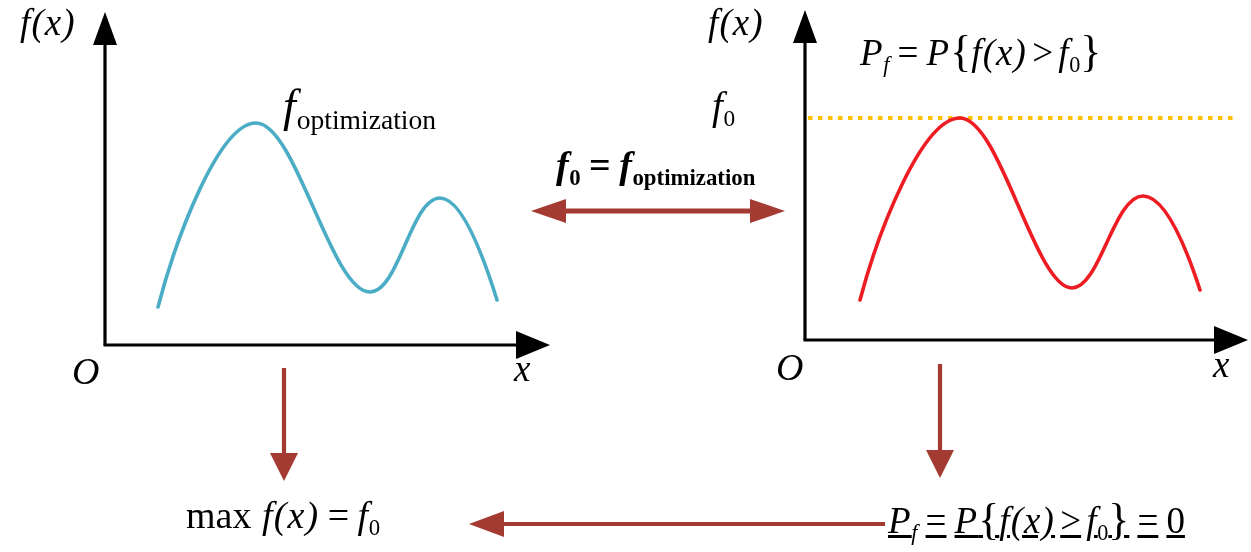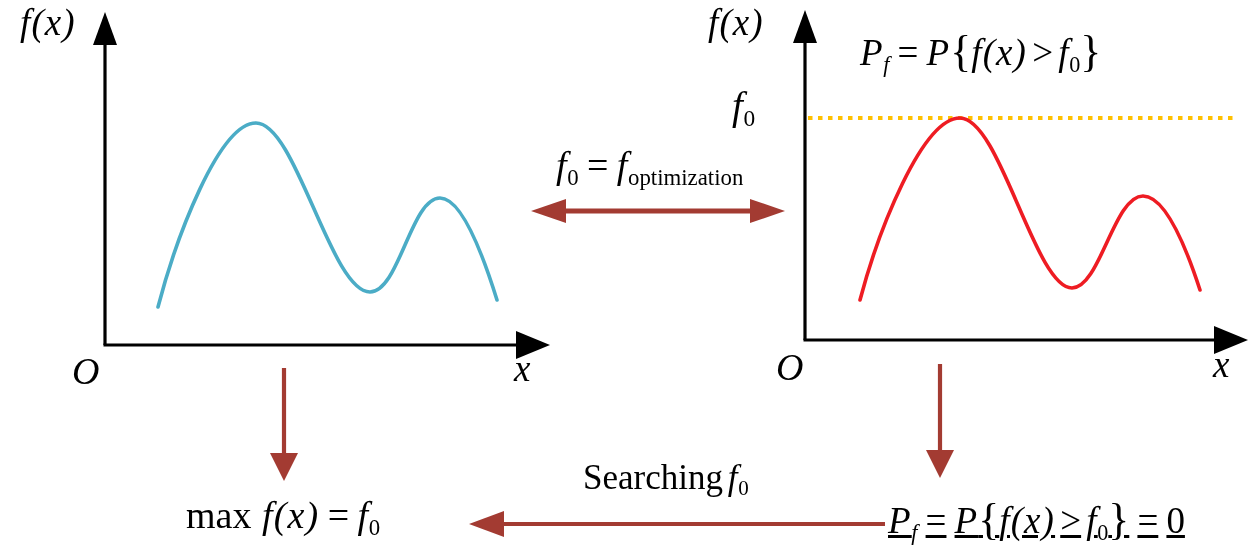--- a/index.html
+++ b/index.html
@@ -62,6 +62,9 @@
   <div class="txt it" style="left:20px;top:4px;font-size:37px;">f(x)</div>
 
 
+  <div class="txt" style="left:283px;top:82px;font-size:46px;">
+    <span class="it">f</span><span class="sb rm">optimization</span>
+  </div>
 
   <div class="txt it" style="left:72px;top:352px;font-size:38px;">O</div>
 

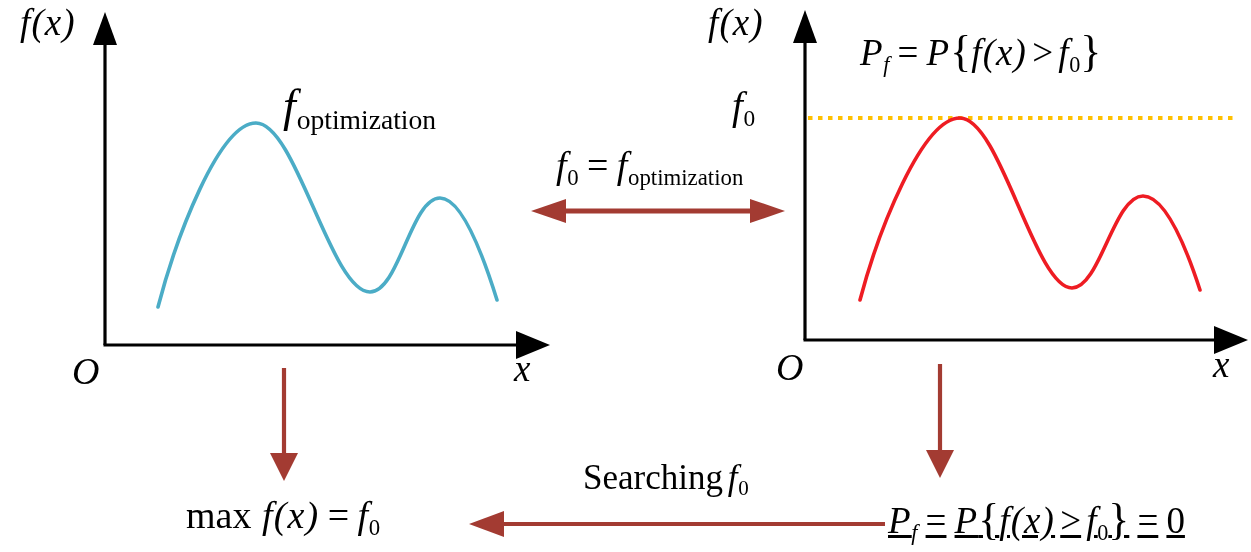--- a/index.html
+++ b/index.html
@@ -80,7 +80,7 @@
     <span class="it">P</span><span class="sb sbit">f</span><span class="rm eqs">=</span><span class="it">P</span><span class="rm br">{</span><span class="it">f(x)</span><span class="rm gts">&gt;</span><span class="it">f</span><span class="sb rm">0</span><span class="rm br">}</span>
   </div>
 
-  <div class="txt" style="left:732px;top:86px;font-size:39px;">
+  <div class="txt" style="left:712px;top:86px;font-size:39px;">
     <span class="it">f</span><span class="sb rm">0</span>
   </div>
 

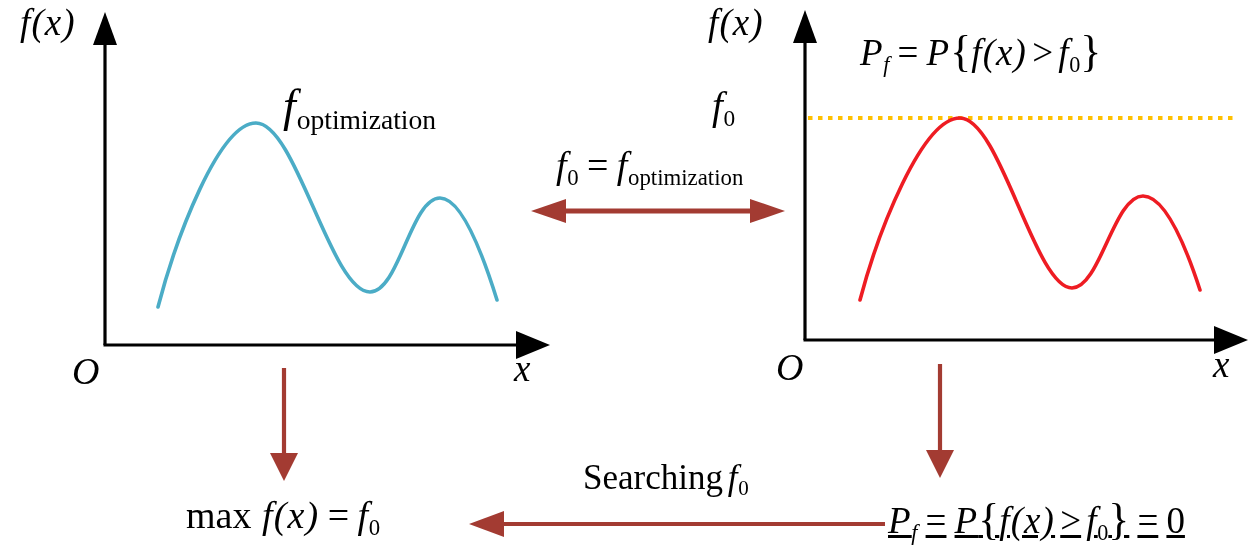--- a/index.html
+++ b/index.html
@@ -70,7 +70,7 @@
 
   <div class="txt it" style="left:514px;top:350px;font-size:37px;">x</div>
 
-  <div class="txt" style="left:556px;top:146px;font-size:38px;">
+  <div class="txt" style="left:556px;top:146px;font-size:38px;font-weight:bold;">
     <span class="it">f</span><span class="sb rm">0</span><span class="rm eqs">=</span><span class="it">f</span><span class="sb rm">optimization</span>
   </div>
 

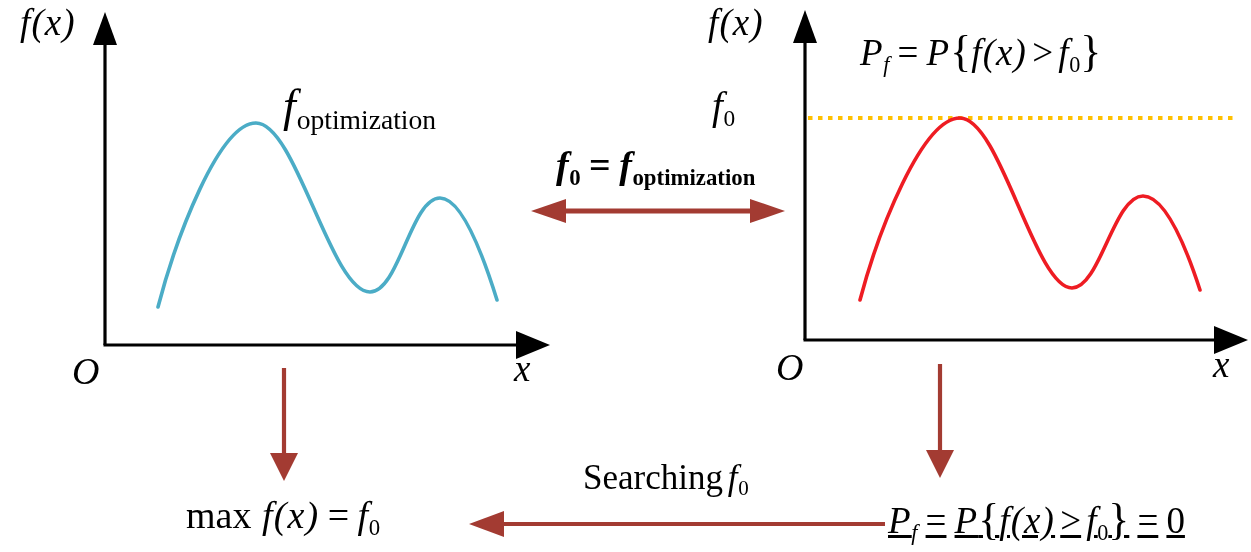--- a/index.html
+++ b/index.html
@@ -88,9 +88,6 @@
 
   <div class="txt it" style="left:1213px;top:346px;font-size:37px;">x</div>
 
-  <div class="txt" style="left:583px;top:460px;font-size:35px;">
-    <span class="rm">Searching</span><span class="gap" style="width:0.14em;"></span><span class="it">f</span><span class="sb rm">0</span>
-  </div>
 
   <div class="txt" style="left:186px;top:496px;font-size:38px;">
     <span class="rm">max</span><span class="gap"></span><span class="it">f(x)</span><span class="rm eqs">=</span><span class="it">f</span><span class="sb rm">0</span>

